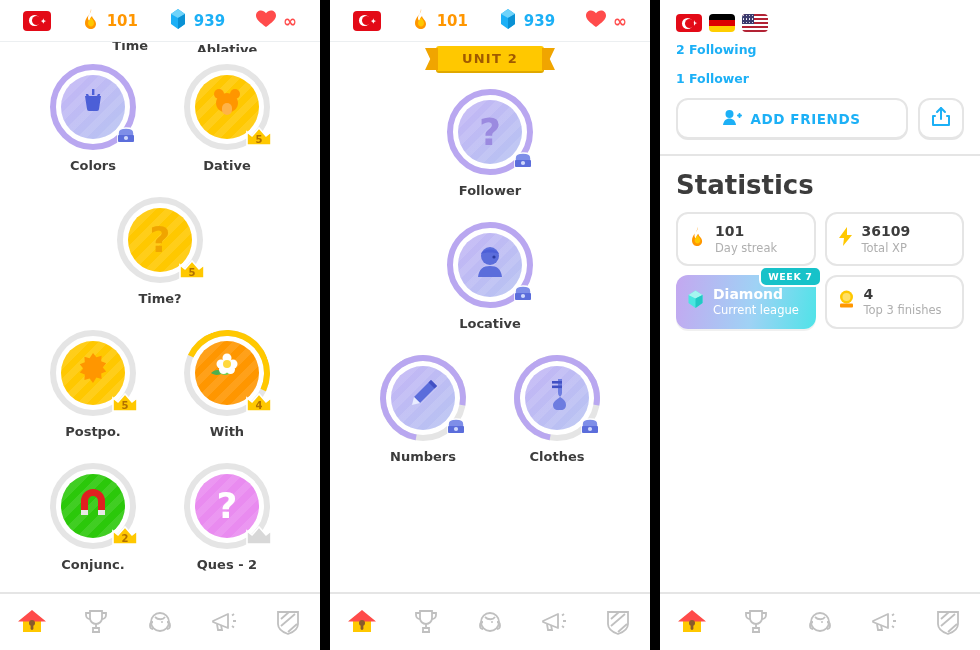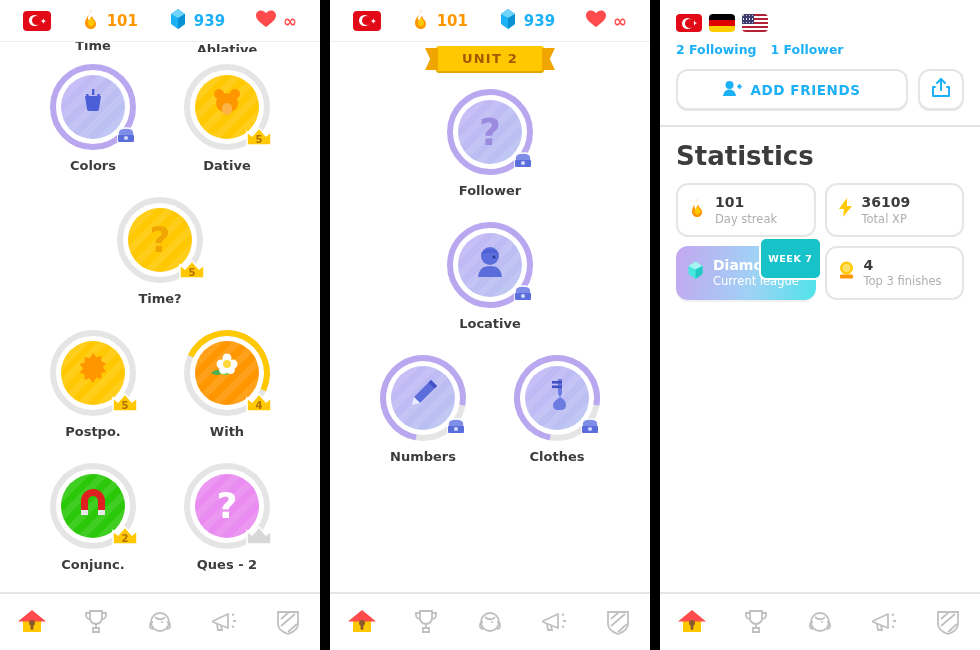--- a/index.html
+++ b/index.html
@@ -291,7 +291,7 @@
     <div class="body">
 
       <div class="row" style="margin-top:-4px;margin-bottom:2px;">
-        <div class="node" style="height:14px;overflow:hidden;">
+        <div class="node" style="height:14px;overflow:hidden;align-items:flex-end;">
           <div class="node-label" style="margin-top:0">Time</div>
         </div>
         <div class="node" style="height:14px;overflow:hidden;">

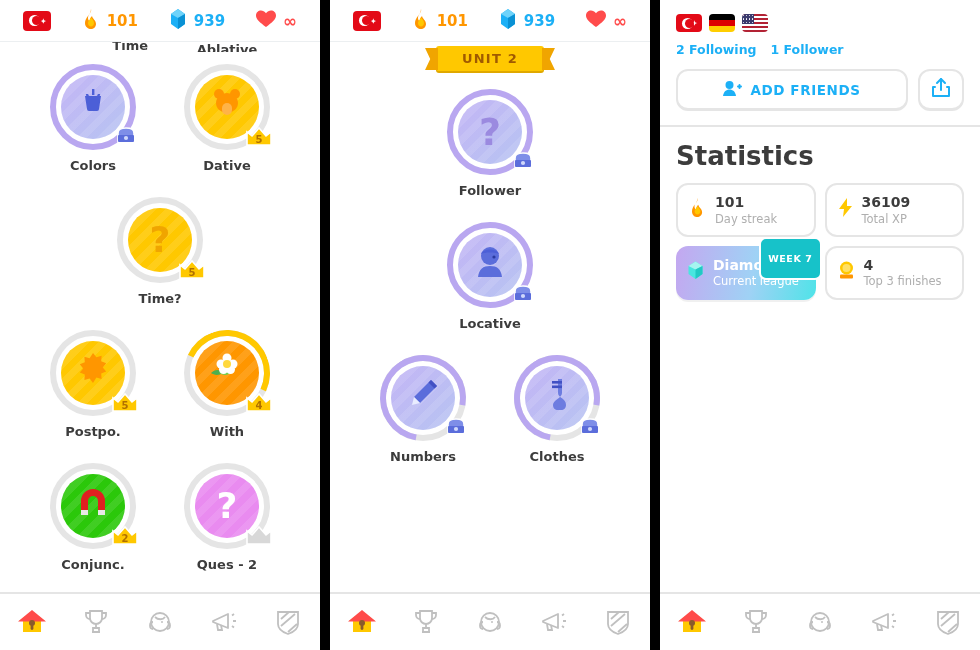--- a/index.html
+++ b/index.html
@@ -187,6 +187,7 @@
     display: flex; gap: 14px;
     font-size: 12.5px; font-weight: bold; color: #1cb0f6;
     margin-bottom: 12px;
+    flex-direction: column;
   }
   .btnrow { display: flex; gap: 10px; margin-bottom: 14px; }
   .add-friends {

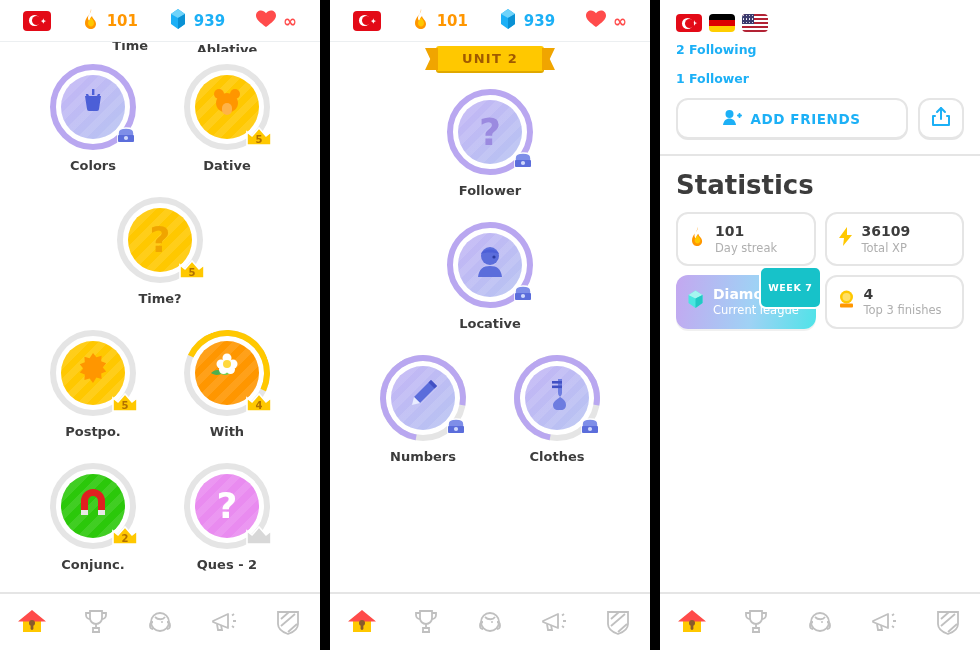--- a/index.html
+++ b/index.html
@@ -234,7 +234,7 @@
     position: absolute; right: -6px; top: -9px;
     background: #17c2c9; color: #fff;
     font-size: 9.5px; font-weight: bold; letter-spacing: .6px;
-    padding: 14px 7px; border-radius: 7px;
+    padding: 3px 7px; border-radius: 7px;
     border: 2px solid #fff;
   }
 

